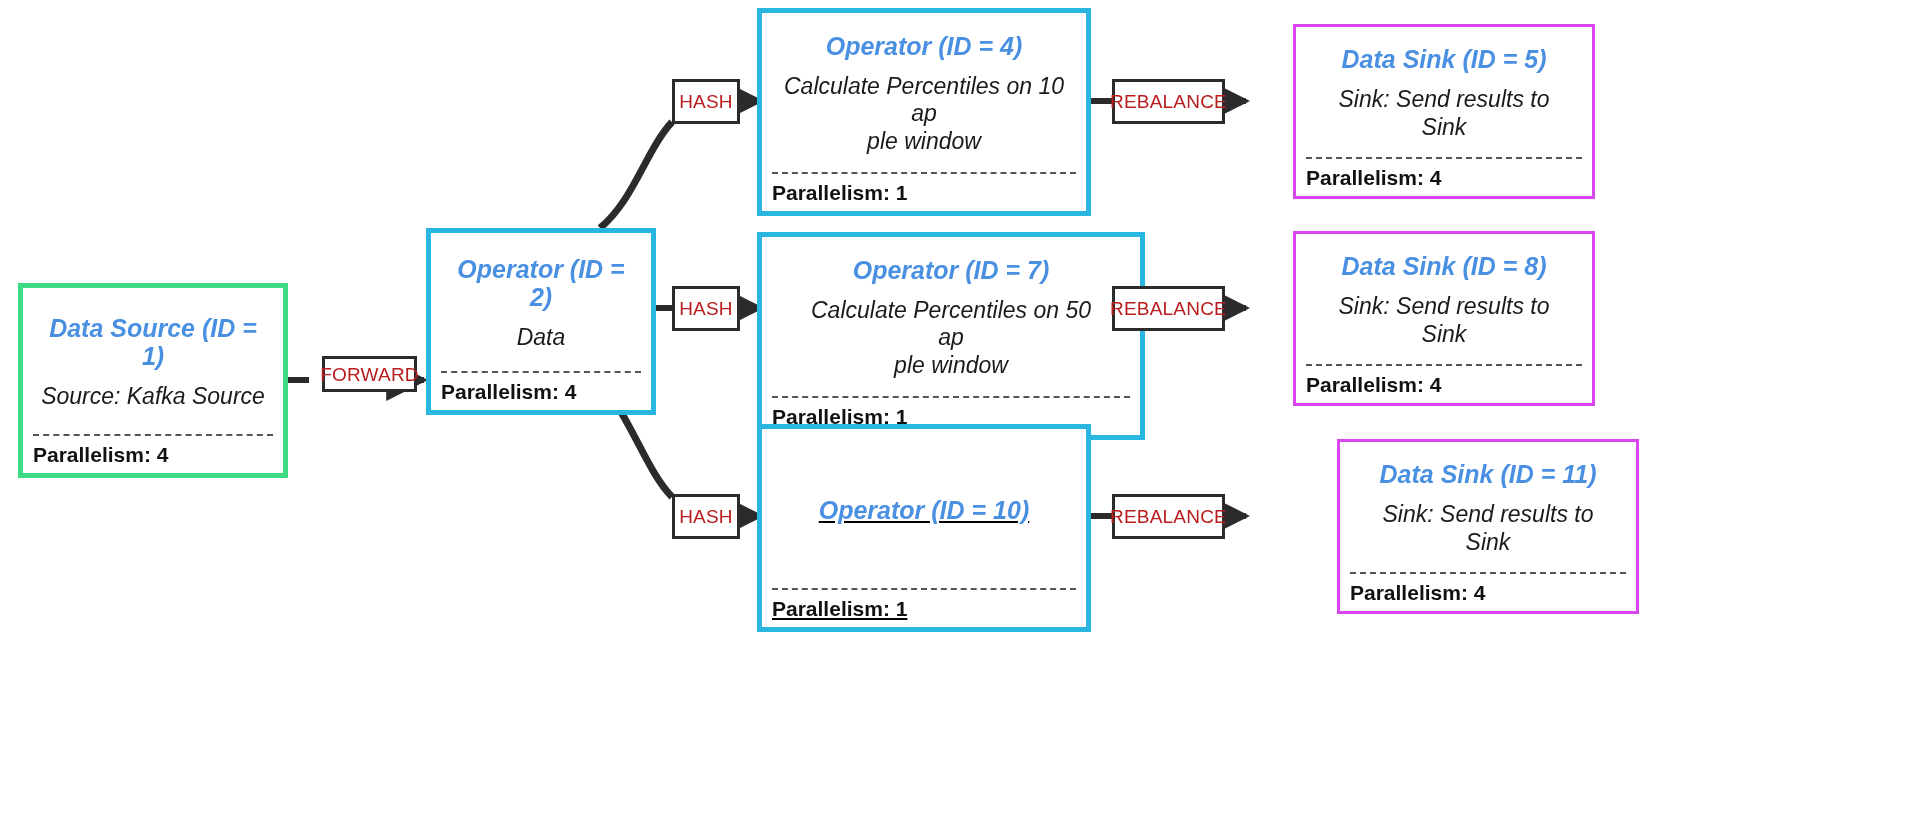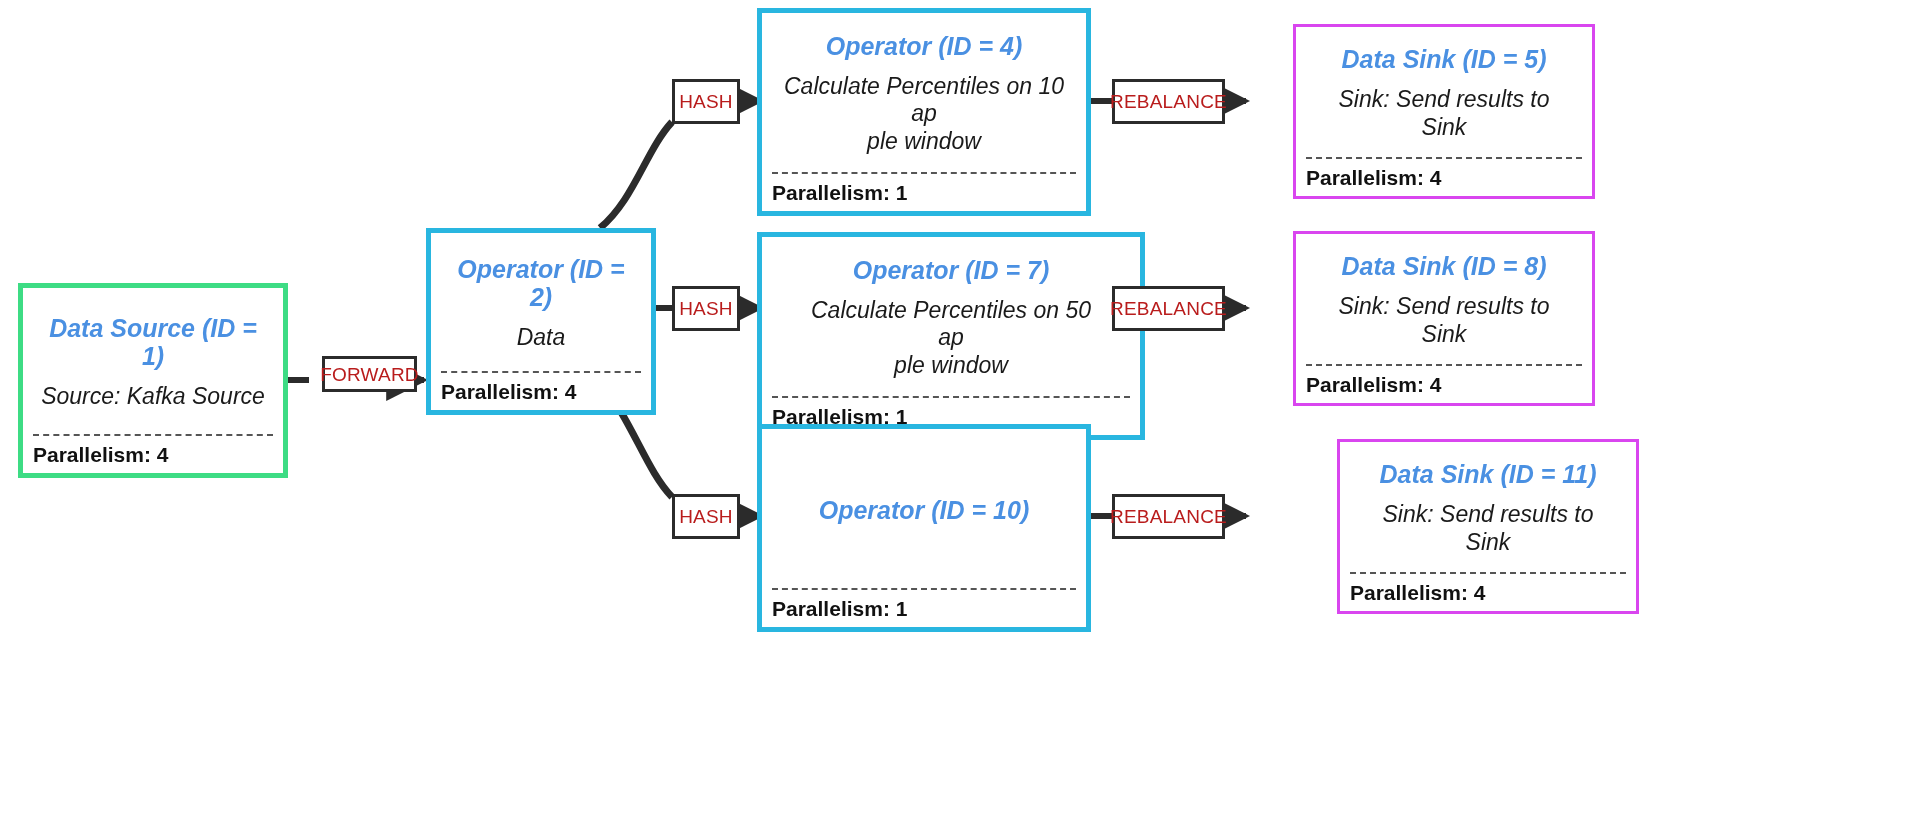--- a/index.html
+++ b/index.html
@@ -113,7 +113,7 @@
     </div>
   </div>
 
-  <div class="node blue" style="left:757px;top:424px;width:334px;height:208px;">
+  <div class="node blue" style="left:757px;top:424px;width:334px;height:208px;text-decoration:underline;">
     <div class="node-inner">
       <div class="node-body">
         <div class="node-title">Operator (ID = 10)</div>

